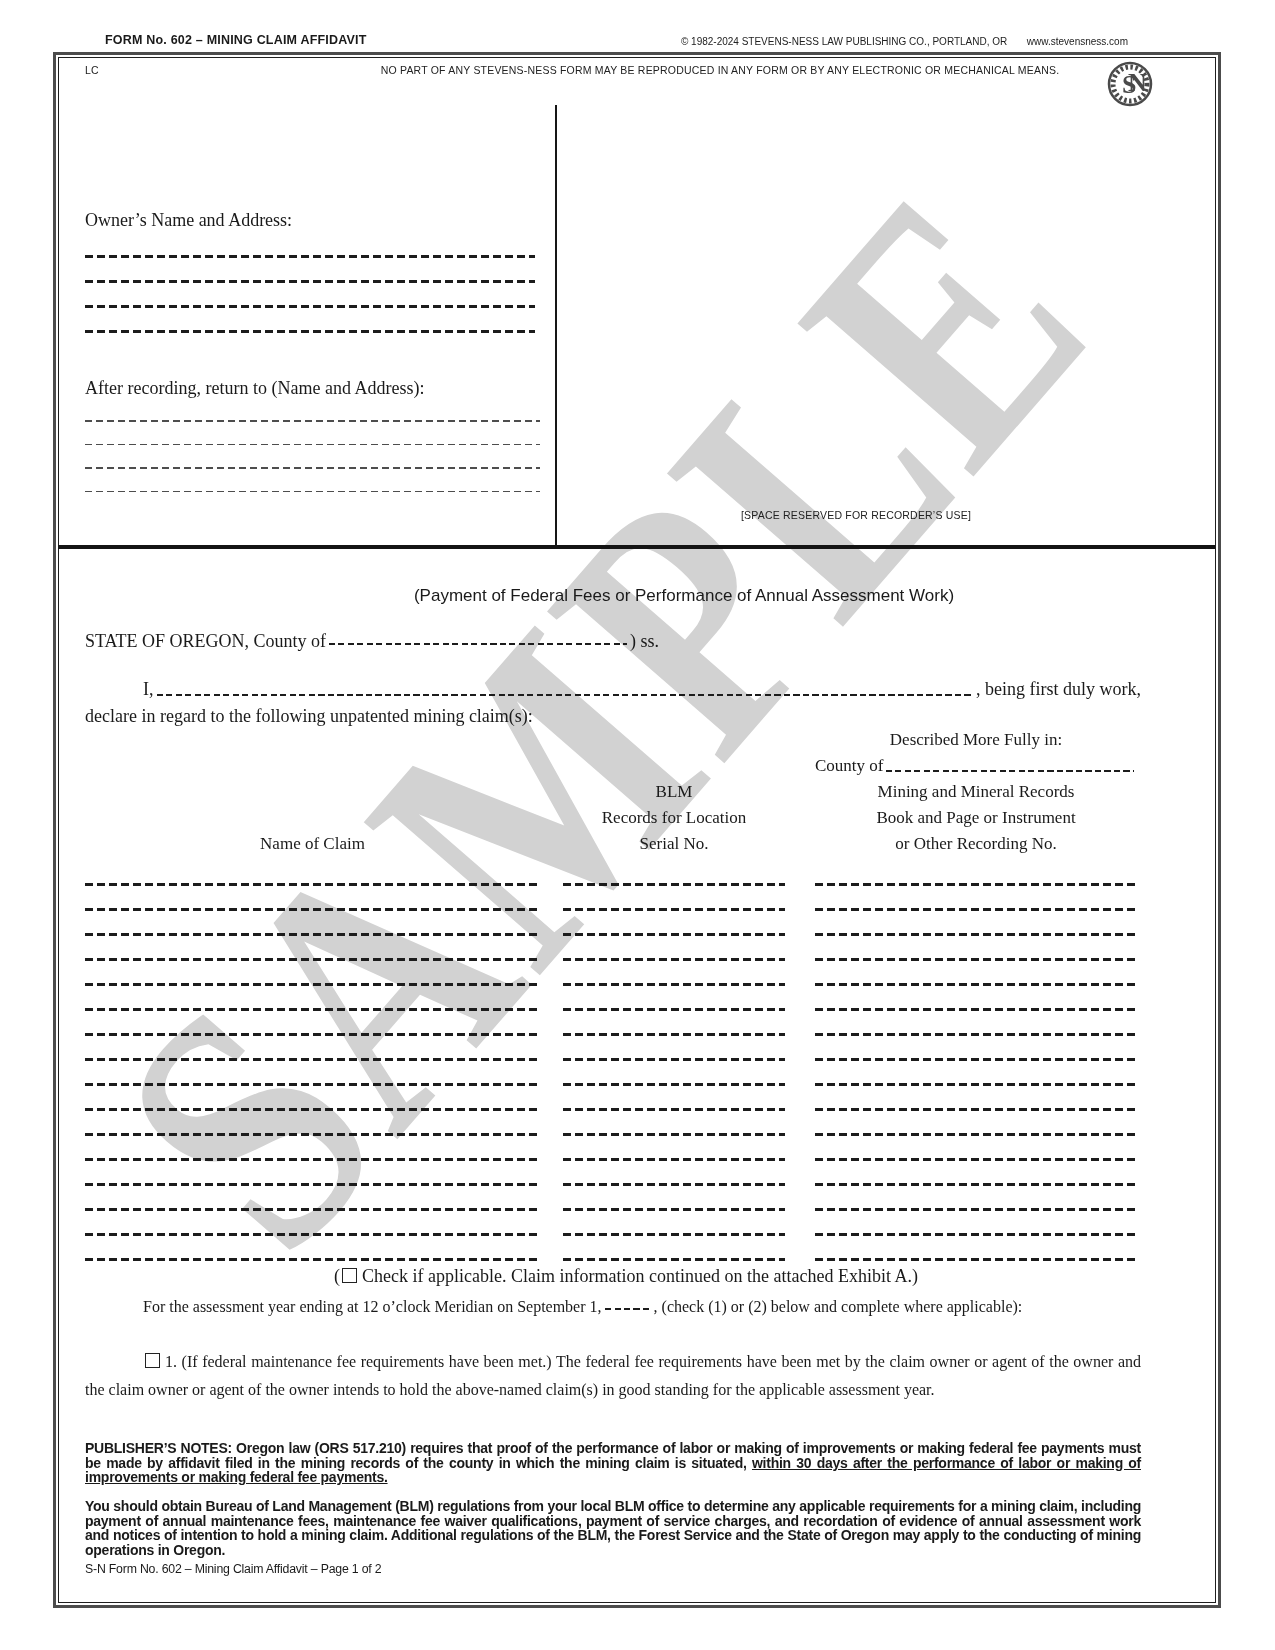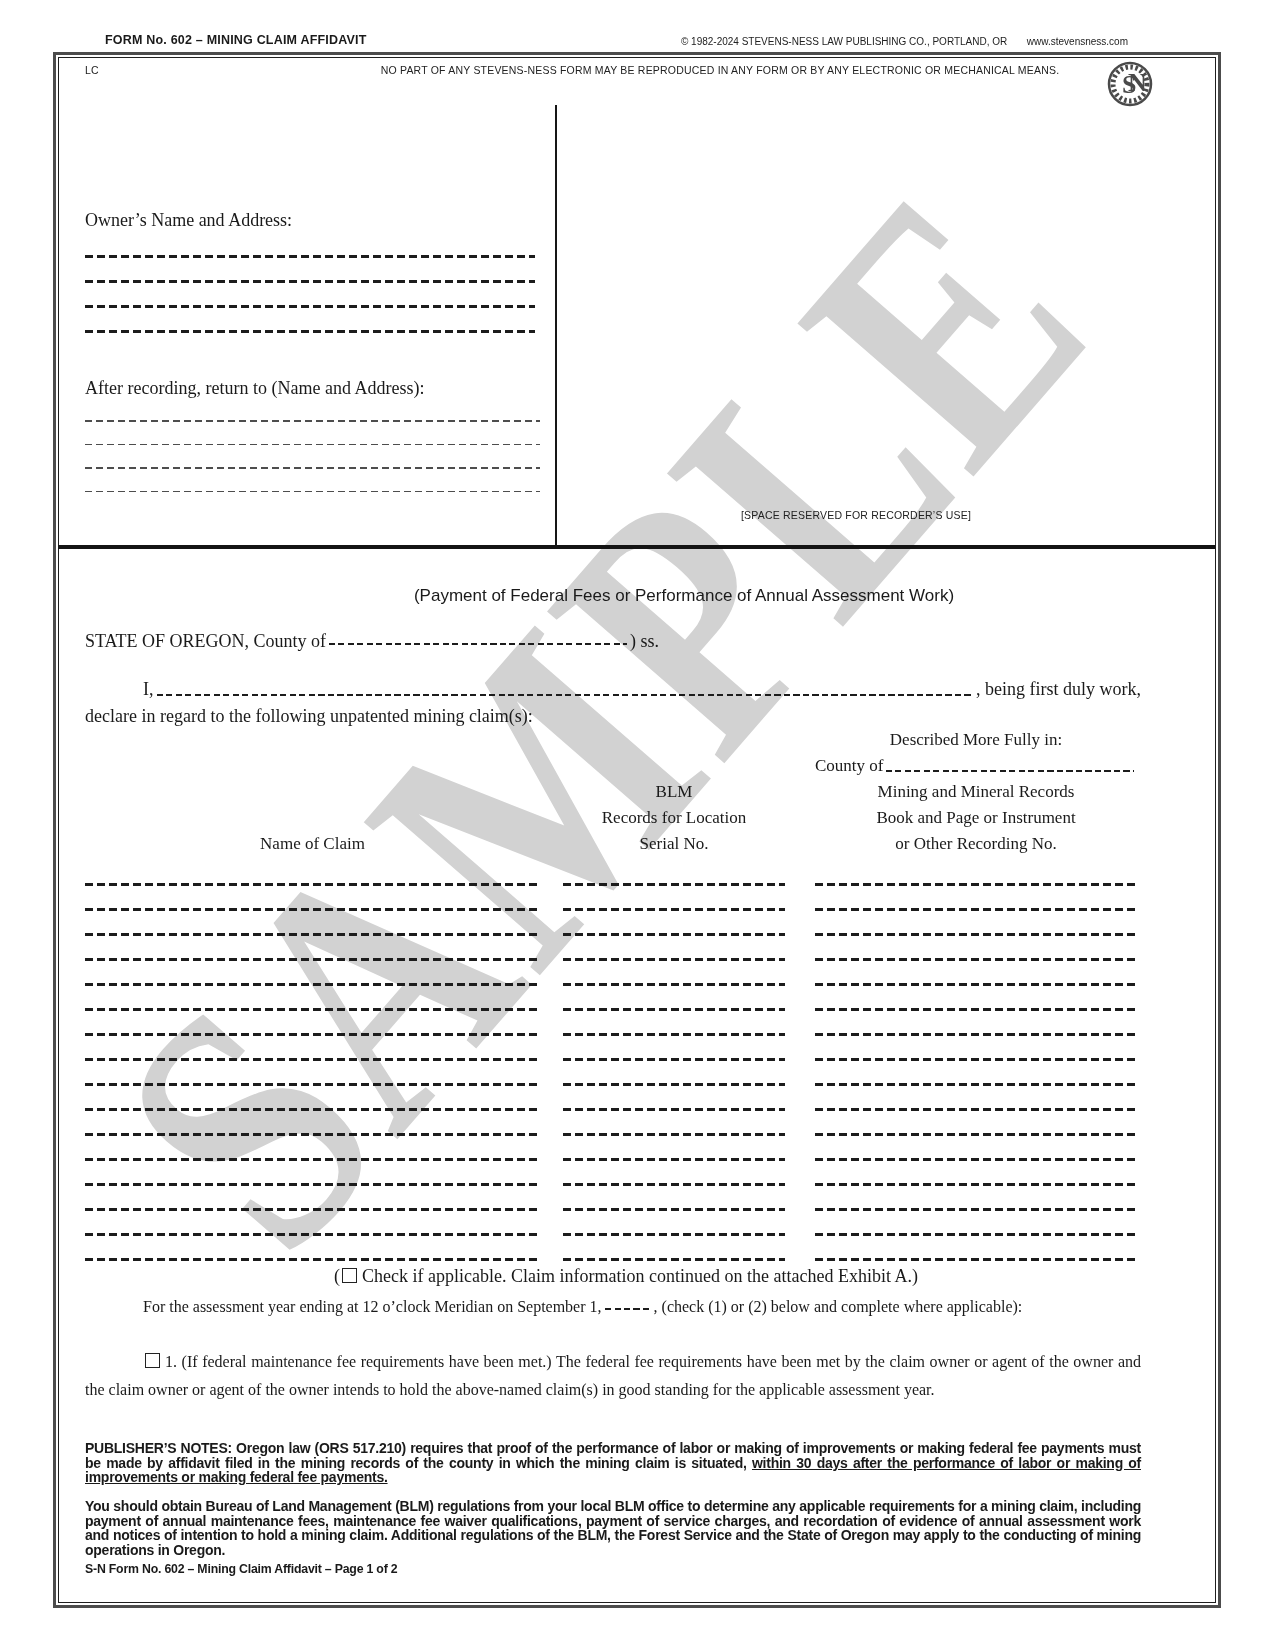--- a/index.html
+++ b/index.html
@@ -26,7 +26,7 @@
   .subtitle{font-size:17px;text-align:center;}
   .colhead{font-size:17px;text-align:center;}
   .notes{font-size:14px;font-weight:700;line-height:14.6px;letter-spacing:-.25px;text-align:justify;}
-  .footerline{font-size:12.3px;font-weight:700;letter-spacing:-.2px;}
+  .footerline{font-size:12.3px;font-weight:400;letter-spacing:-.2px;}
   .para{font-size:16px;line-height:27.5px;text-align:justify;}
   .indent{text-indent:58px;}
   

